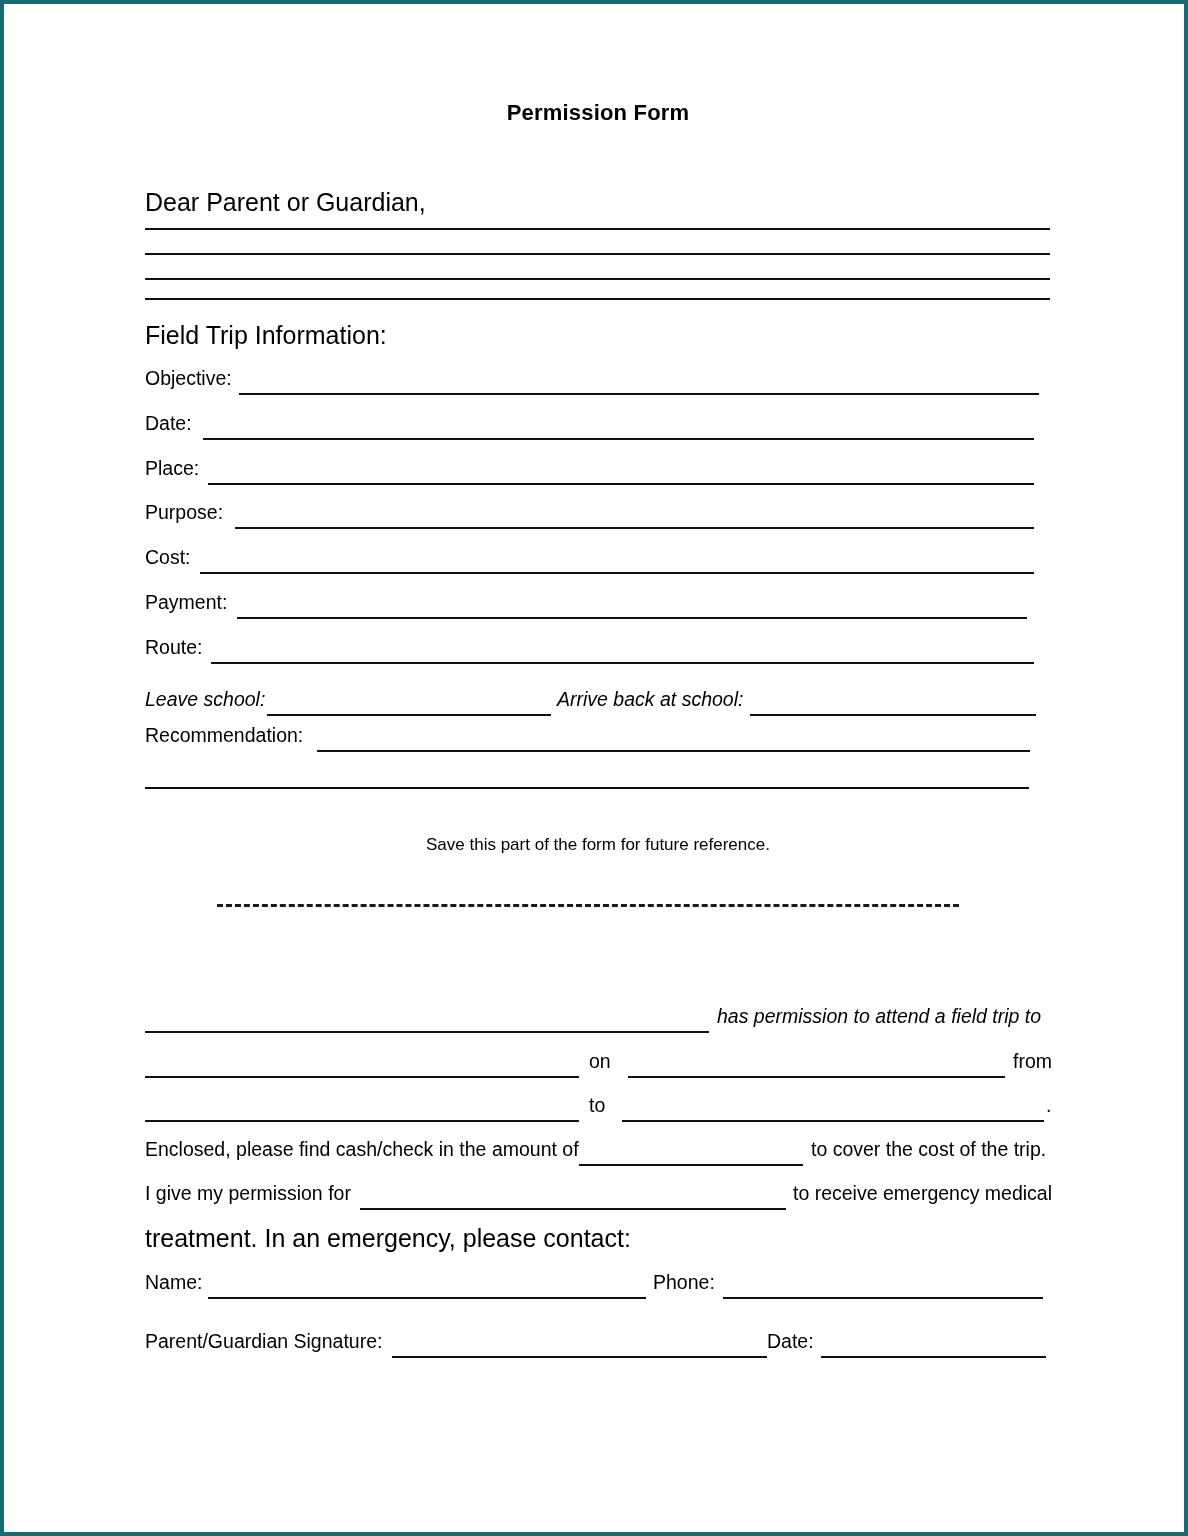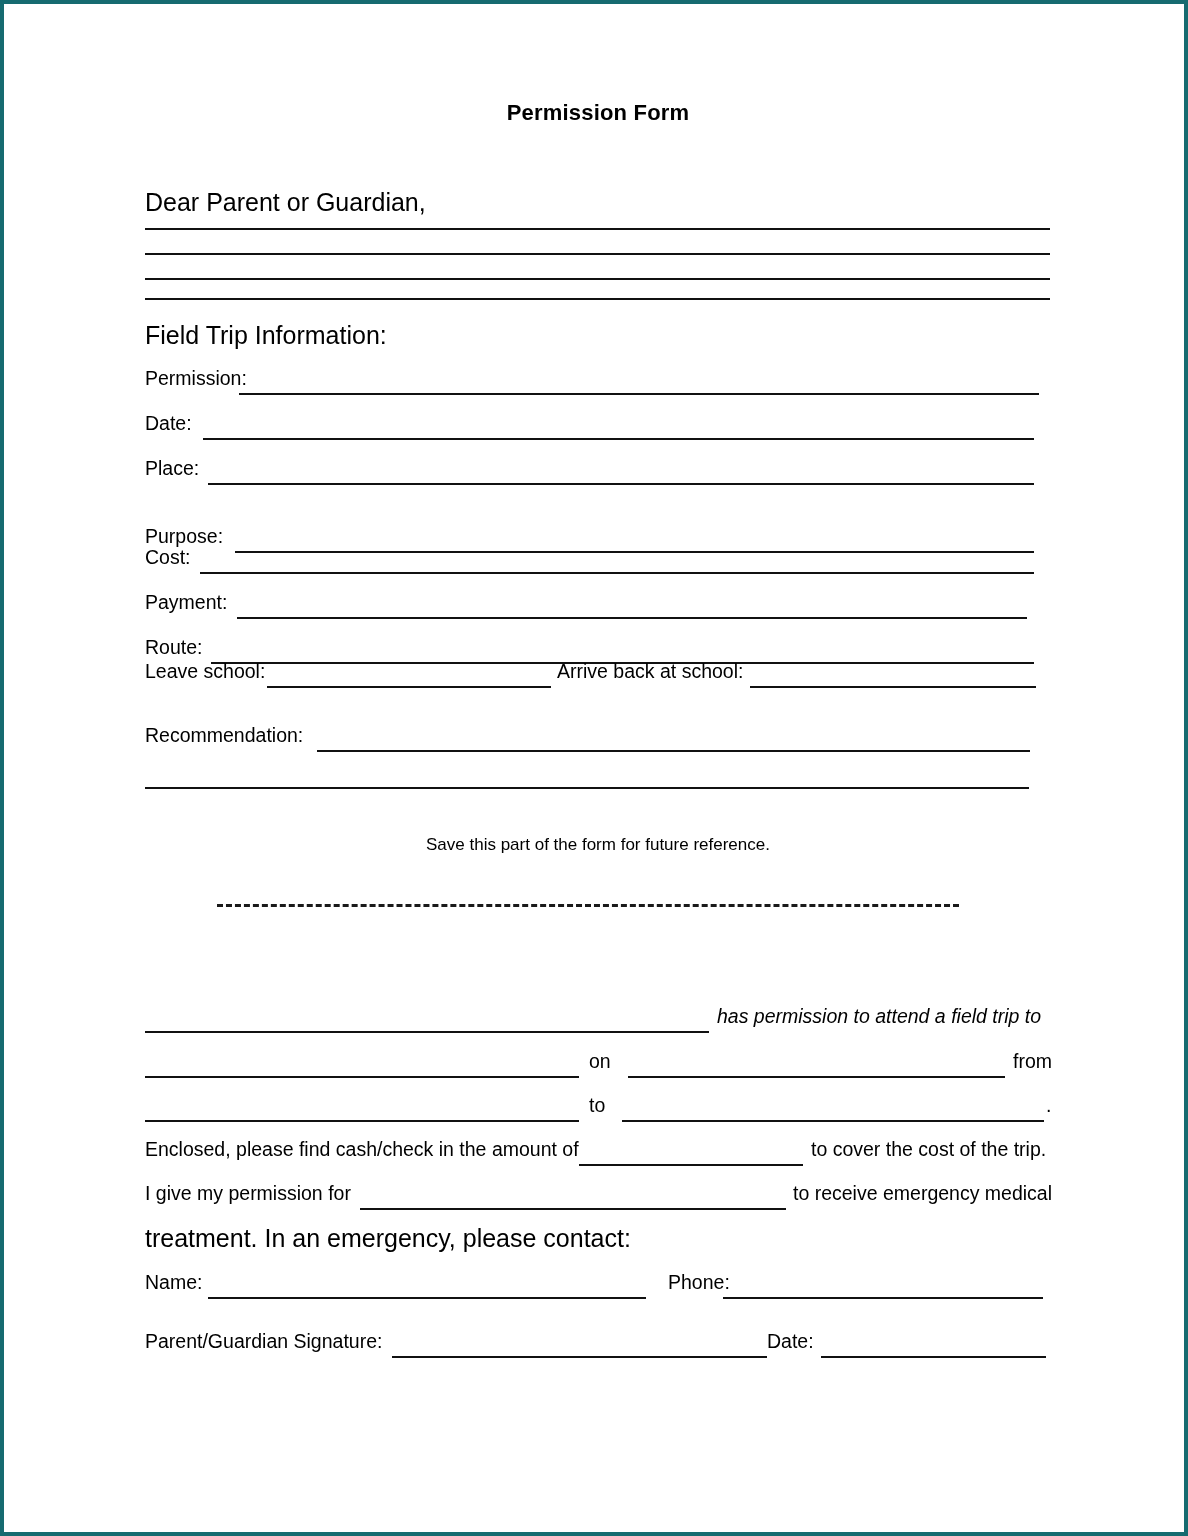--- a/index.html
+++ b/index.html
@@ -110,7 +110,7 @@
     <div class="txt" style="left:0; top:319px;">Field Trip Information:</div>
 
     <div class="fieldrow" style="top:363px;">
-      <span class="lbl">Permission:</span>
+      <span class="lbl">Objective:</span>
       <span class="ln" style="left:94px; width:800px;"></span>
     </div>
 

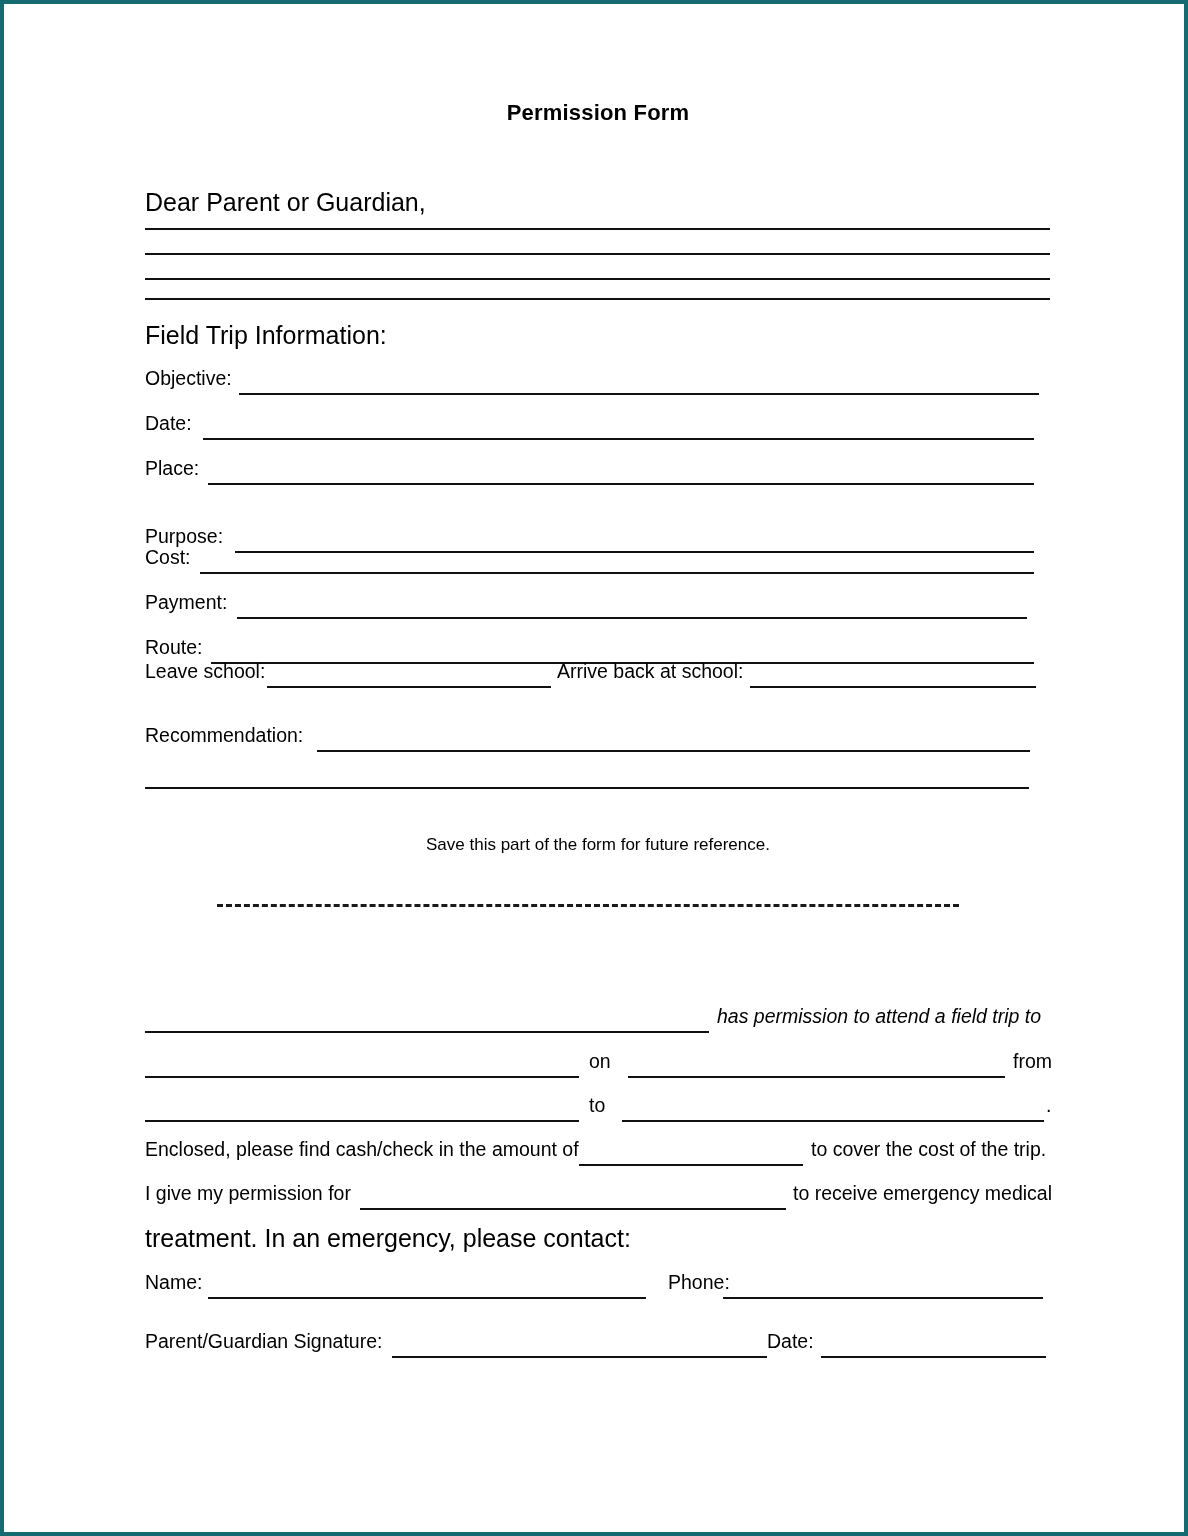--- a/index.html
+++ b/index.html
@@ -124,7 +124,7 @@
       <span class="ln" style="left:63px; width:826px;"></span>
     </div>
 
-    <div class="fieldrow" style="top:497px;margin-top:24px;">
+    <div class="fieldrow" style="top:497px;">
       <span class="lbl">Purpose:</span>
       <span class="ln" style="left:90px; width:799px;"></span>
     </div>

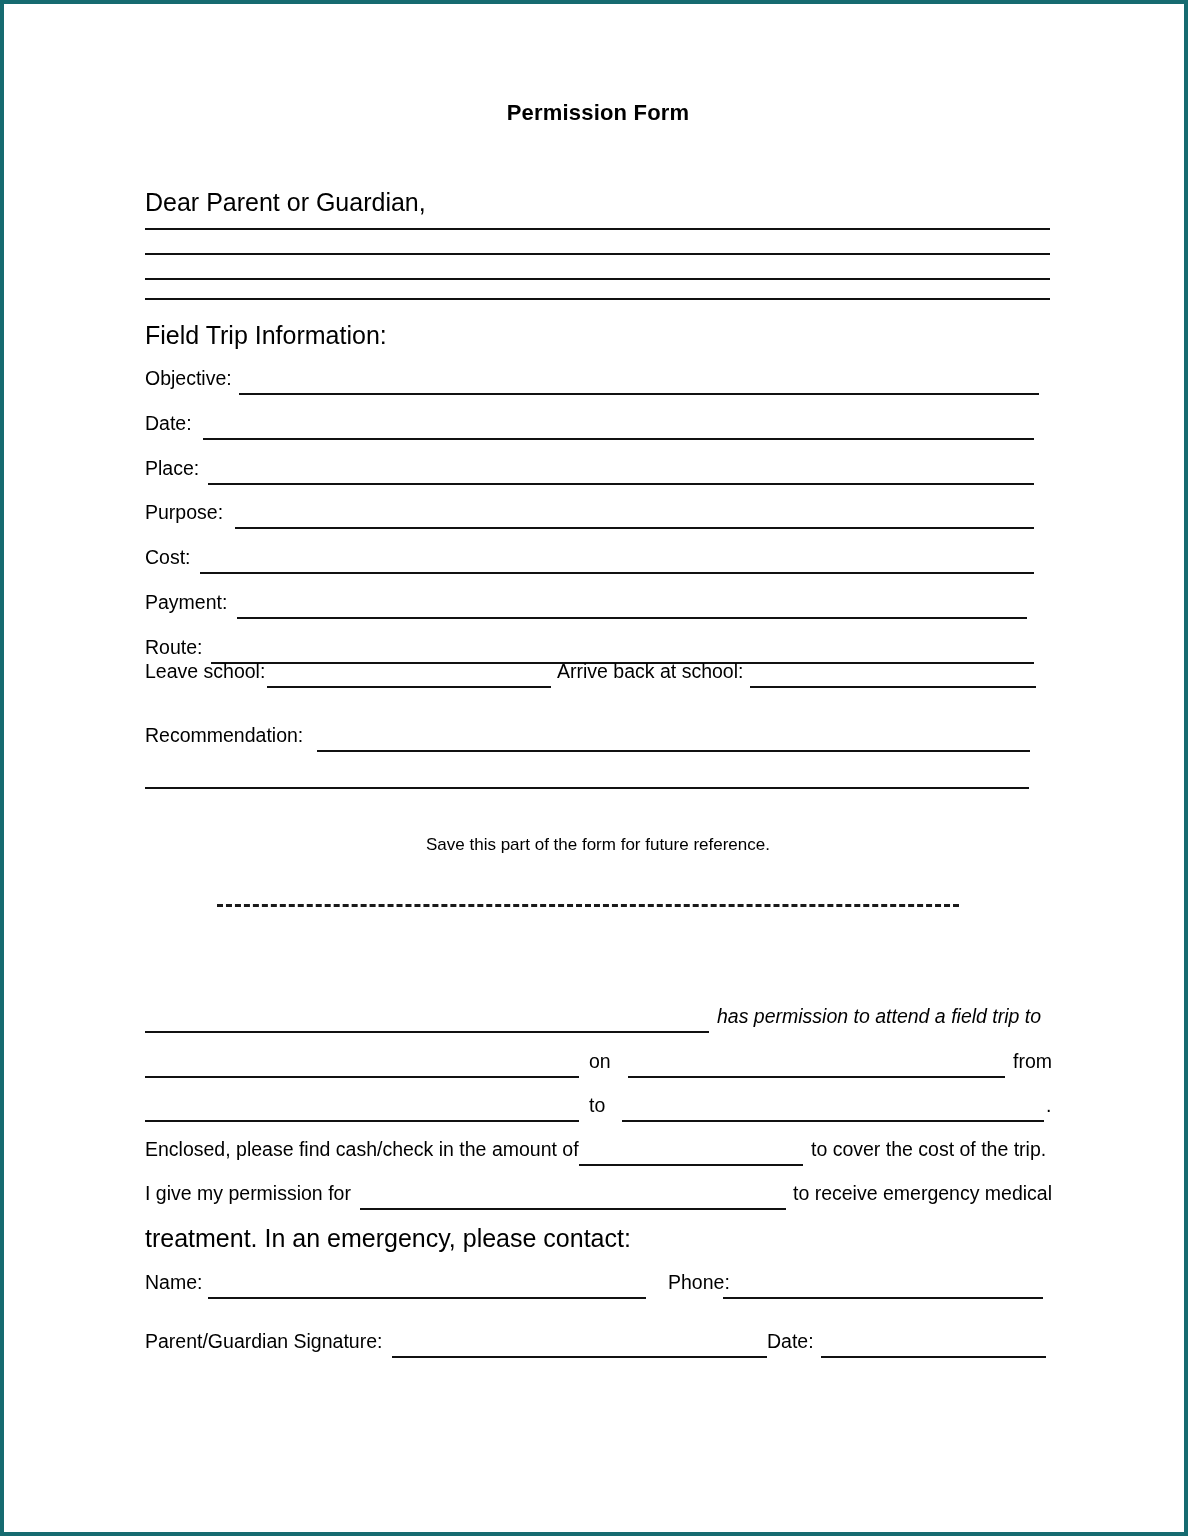--- a/index.html
+++ b/index.html
@@ -144,7 +144,7 @@
       <span class="ln" style="left:92px; width:790px;"></span>
     </div>
 
-    <div class="fieldrow" style="top:656px;">
+    <div class="fieldrow" style="top:684px;font-style:italic;">
       <span class="lbl" style="left:0;">Leave school:</span>
       <span class="ln" style="left:122px; width:284px;"></span>
       <span class="lbl" style="left:412px;">Arrive back at school:</span>

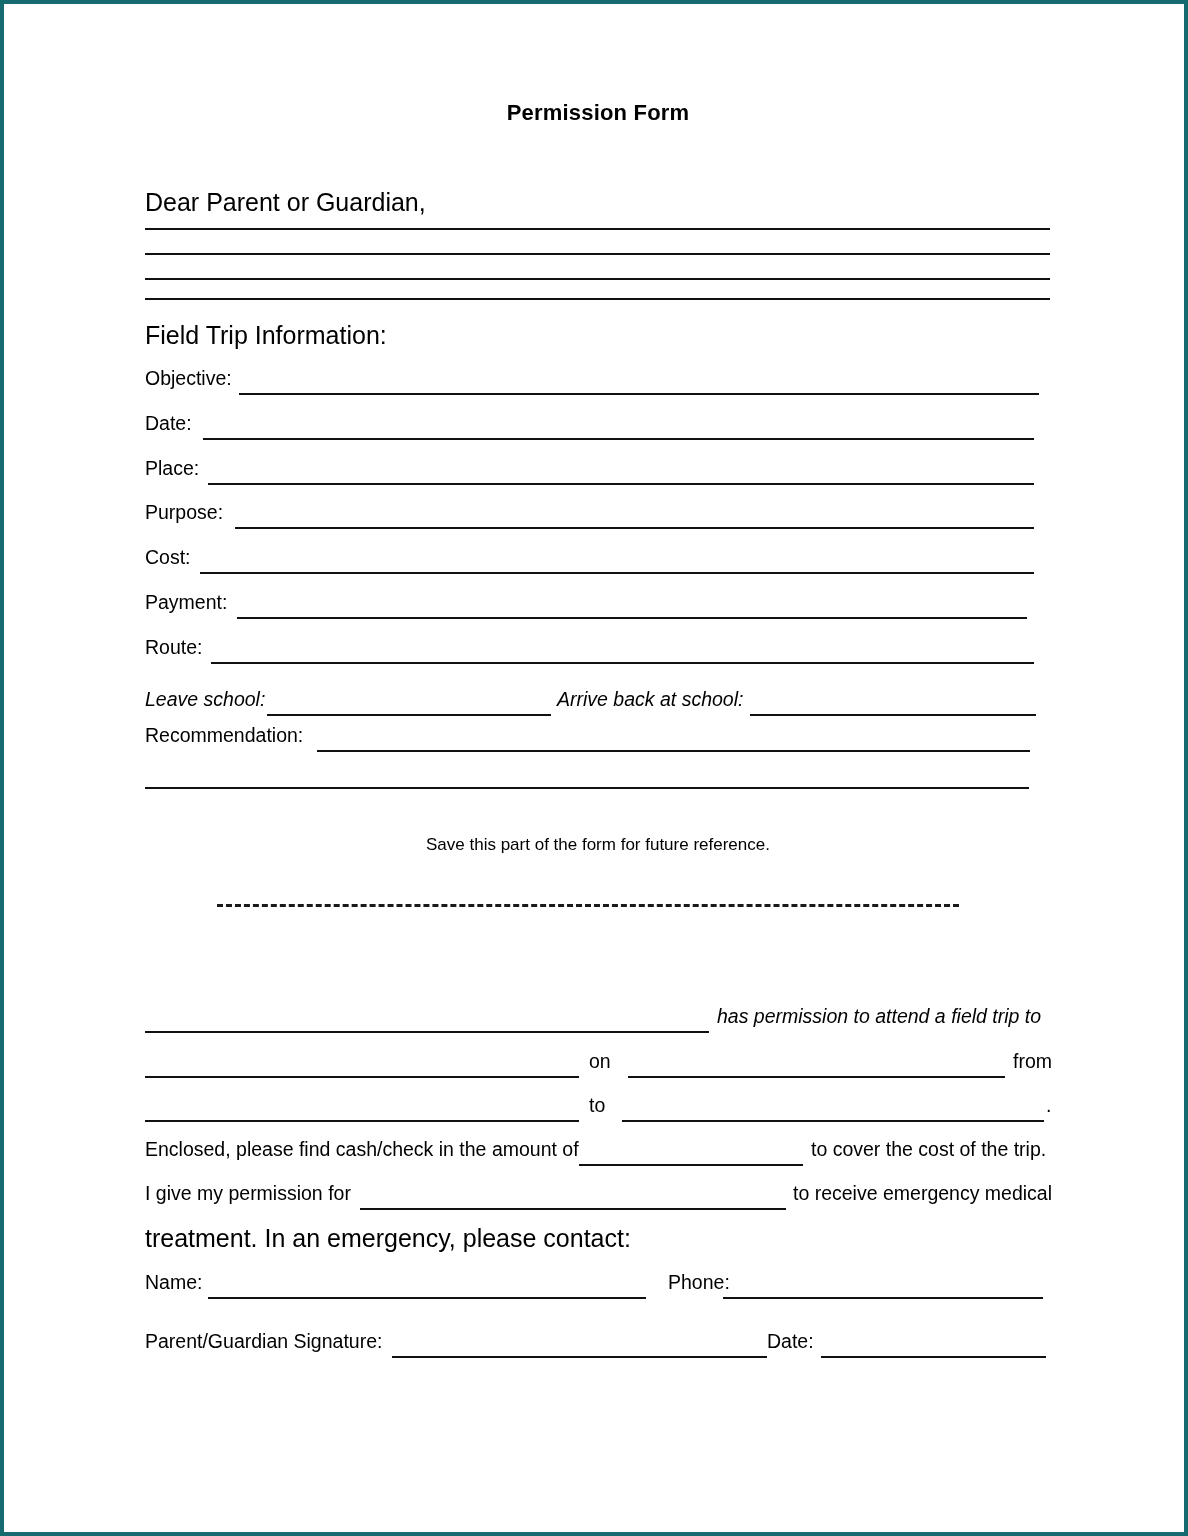--- a/index.html
+++ b/index.html
@@ -197,7 +197,7 @@
     <div class="fieldrow" style="top:1267px;">
       <span class="lbl" style="left:0;">Name:</span>
       <span class="ln" style="left:63px; width:438px;"></span>
-      <span class="lbl" style="left:508px;margin-left:15px;">Phone:</span>
+      <span class="lbl" style="left:508px;">Phone:</span>
       <span class="ln" style="left:578px; width:320px;"></span>
     </div>
 

